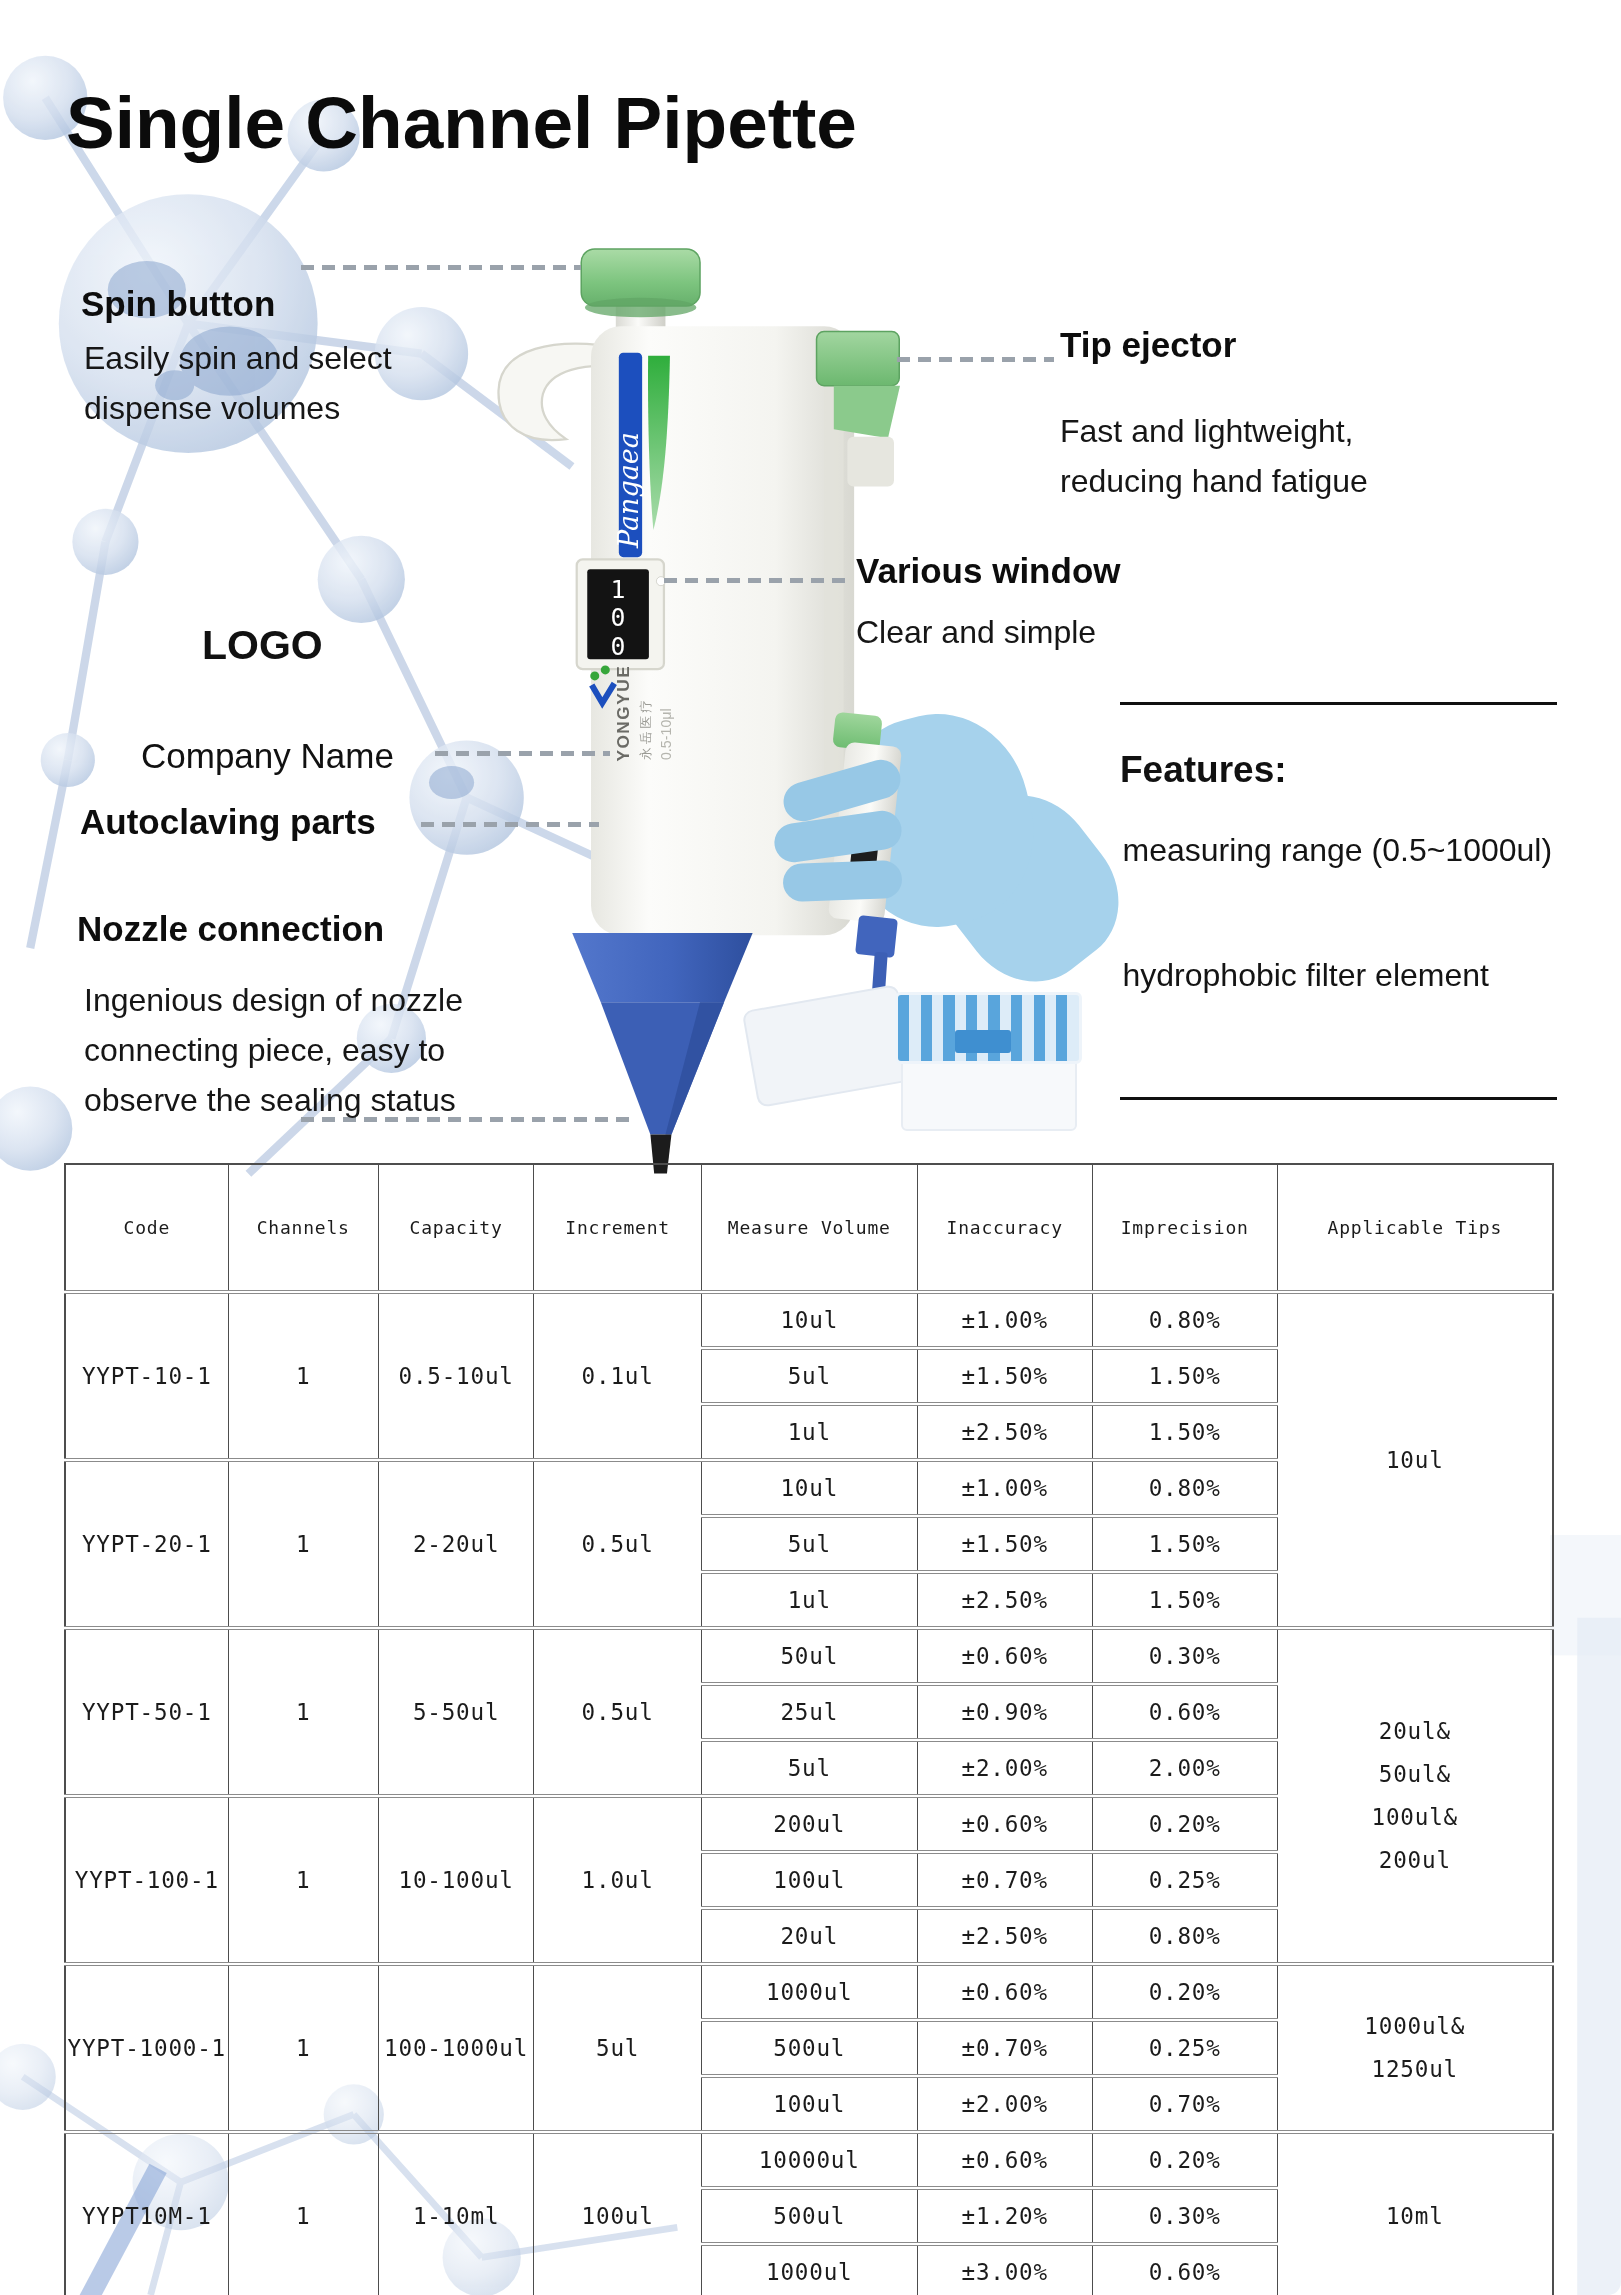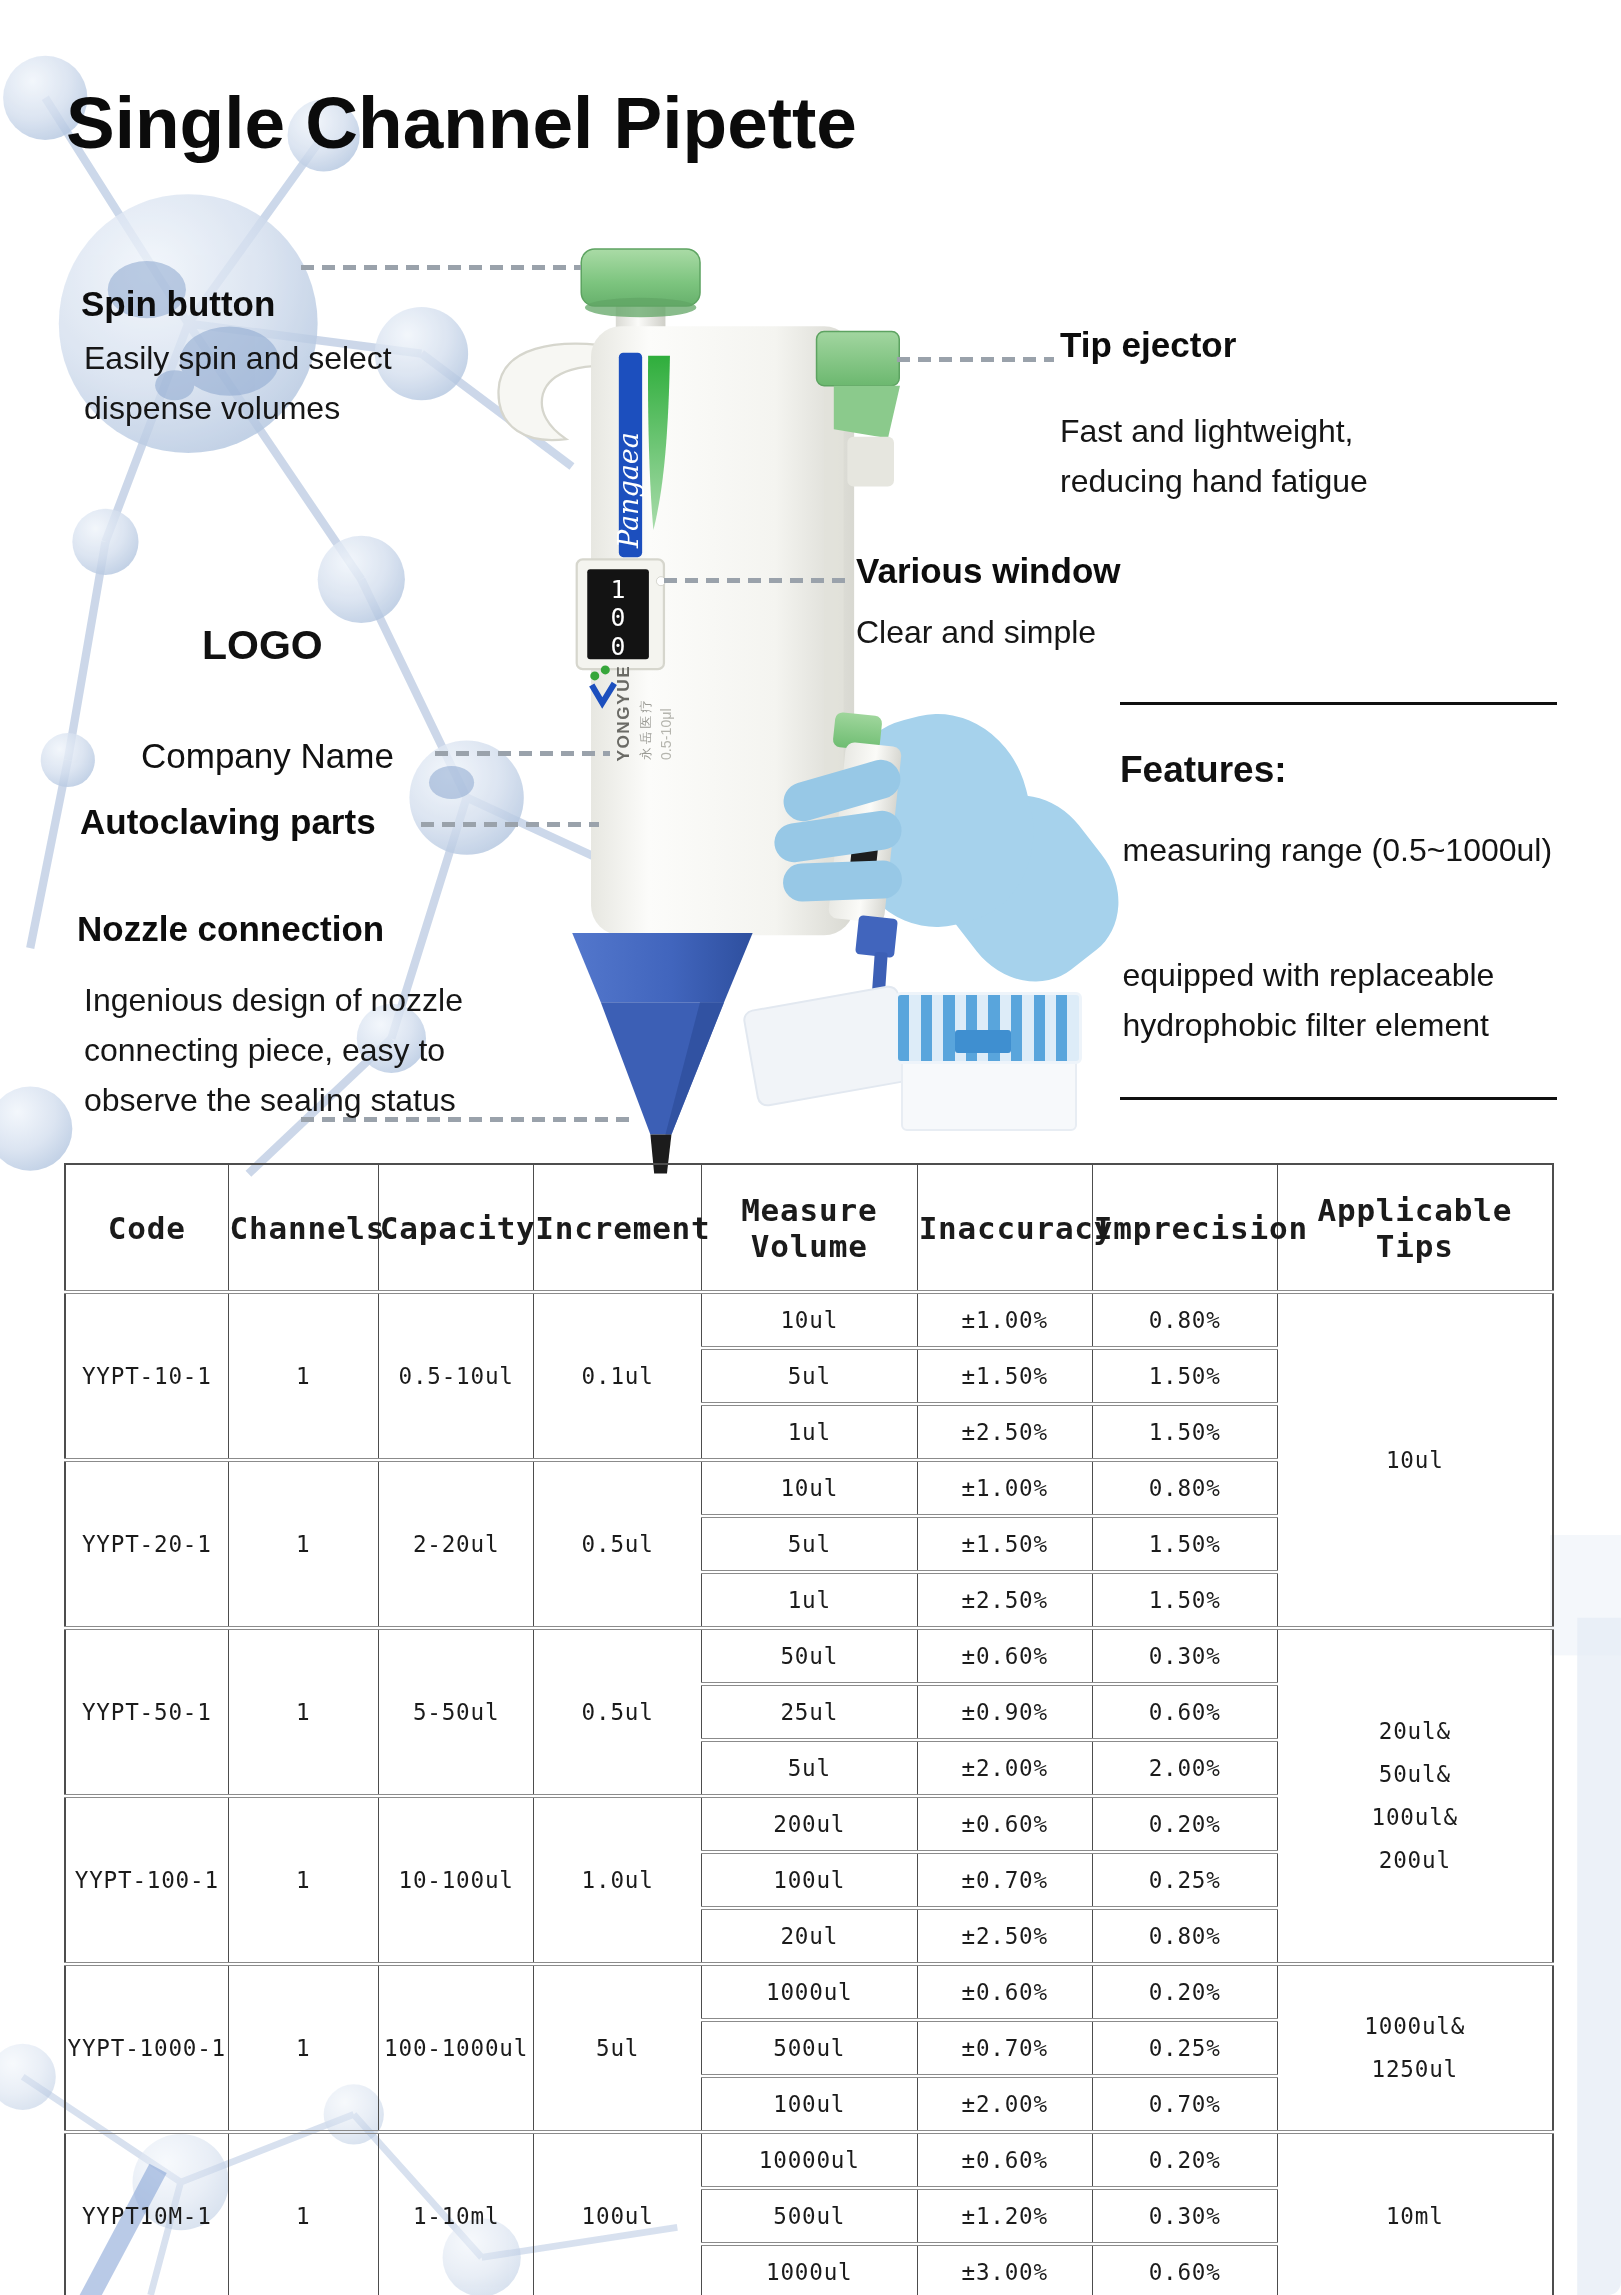--- a/index.html
+++ b/index.html
@@ -258,7 +258,6 @@
     <div style="margin-left:-10.5px">measuring range (0.5~1000ul)</div>
   </div>
   <div class="abs feature-line" style="left:1133px;top:950px">
-    <div style="margin-left:-10.5px">equipped with replaceable</div>
     <div style="margin-left:-10.5px">hydrophobic filter element</div>
   </div>
   <div class="abs rule" style="left:1120px;top:1097px"></div>

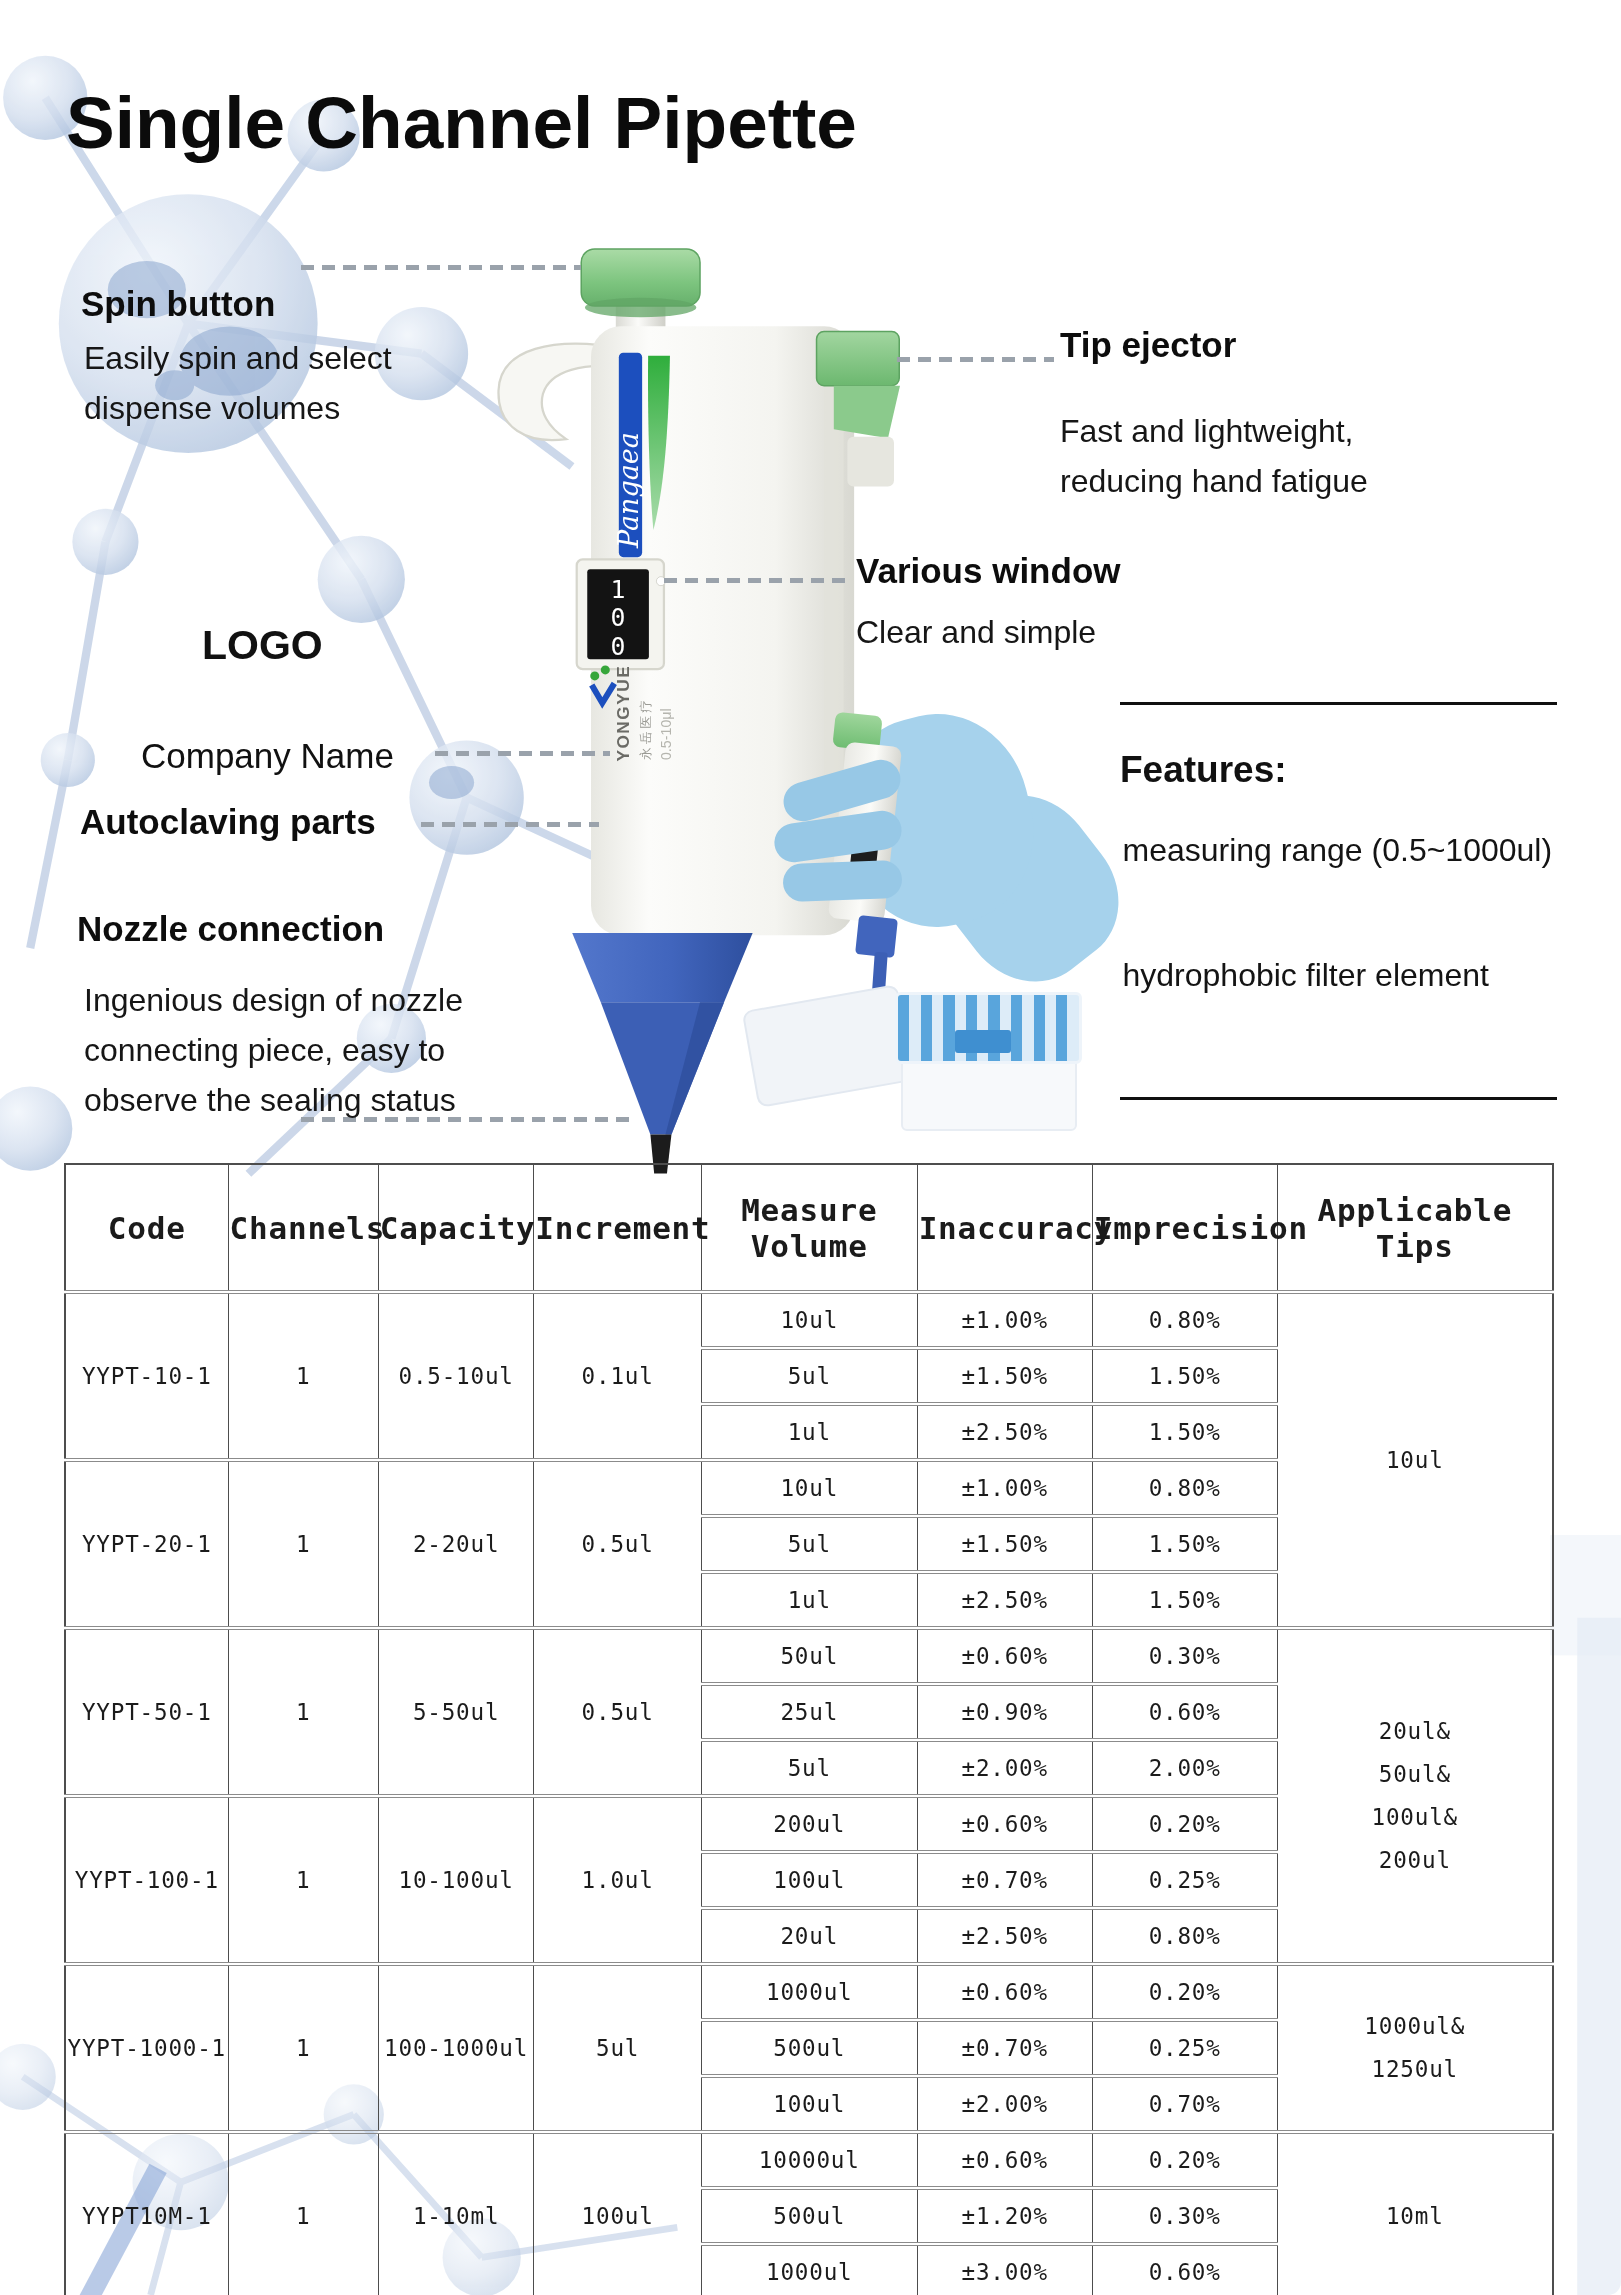--- a/index.html
+++ b/index.html
@@ -37,7 +37,7 @@
     border:2.3px solid #4d4d4d;
   }
   #spec-table th {
-    height:123px; font-size:31px; font-weight:bold; letter-spacing:0.8px;
+    height:123px; font-size:18px; font-weight:normal; letter-spacing:0.8px;
     border:1.5px solid #4d4d4d; border-bottom:4.5px double #8b8b8b;
     background:transparent;
   }

